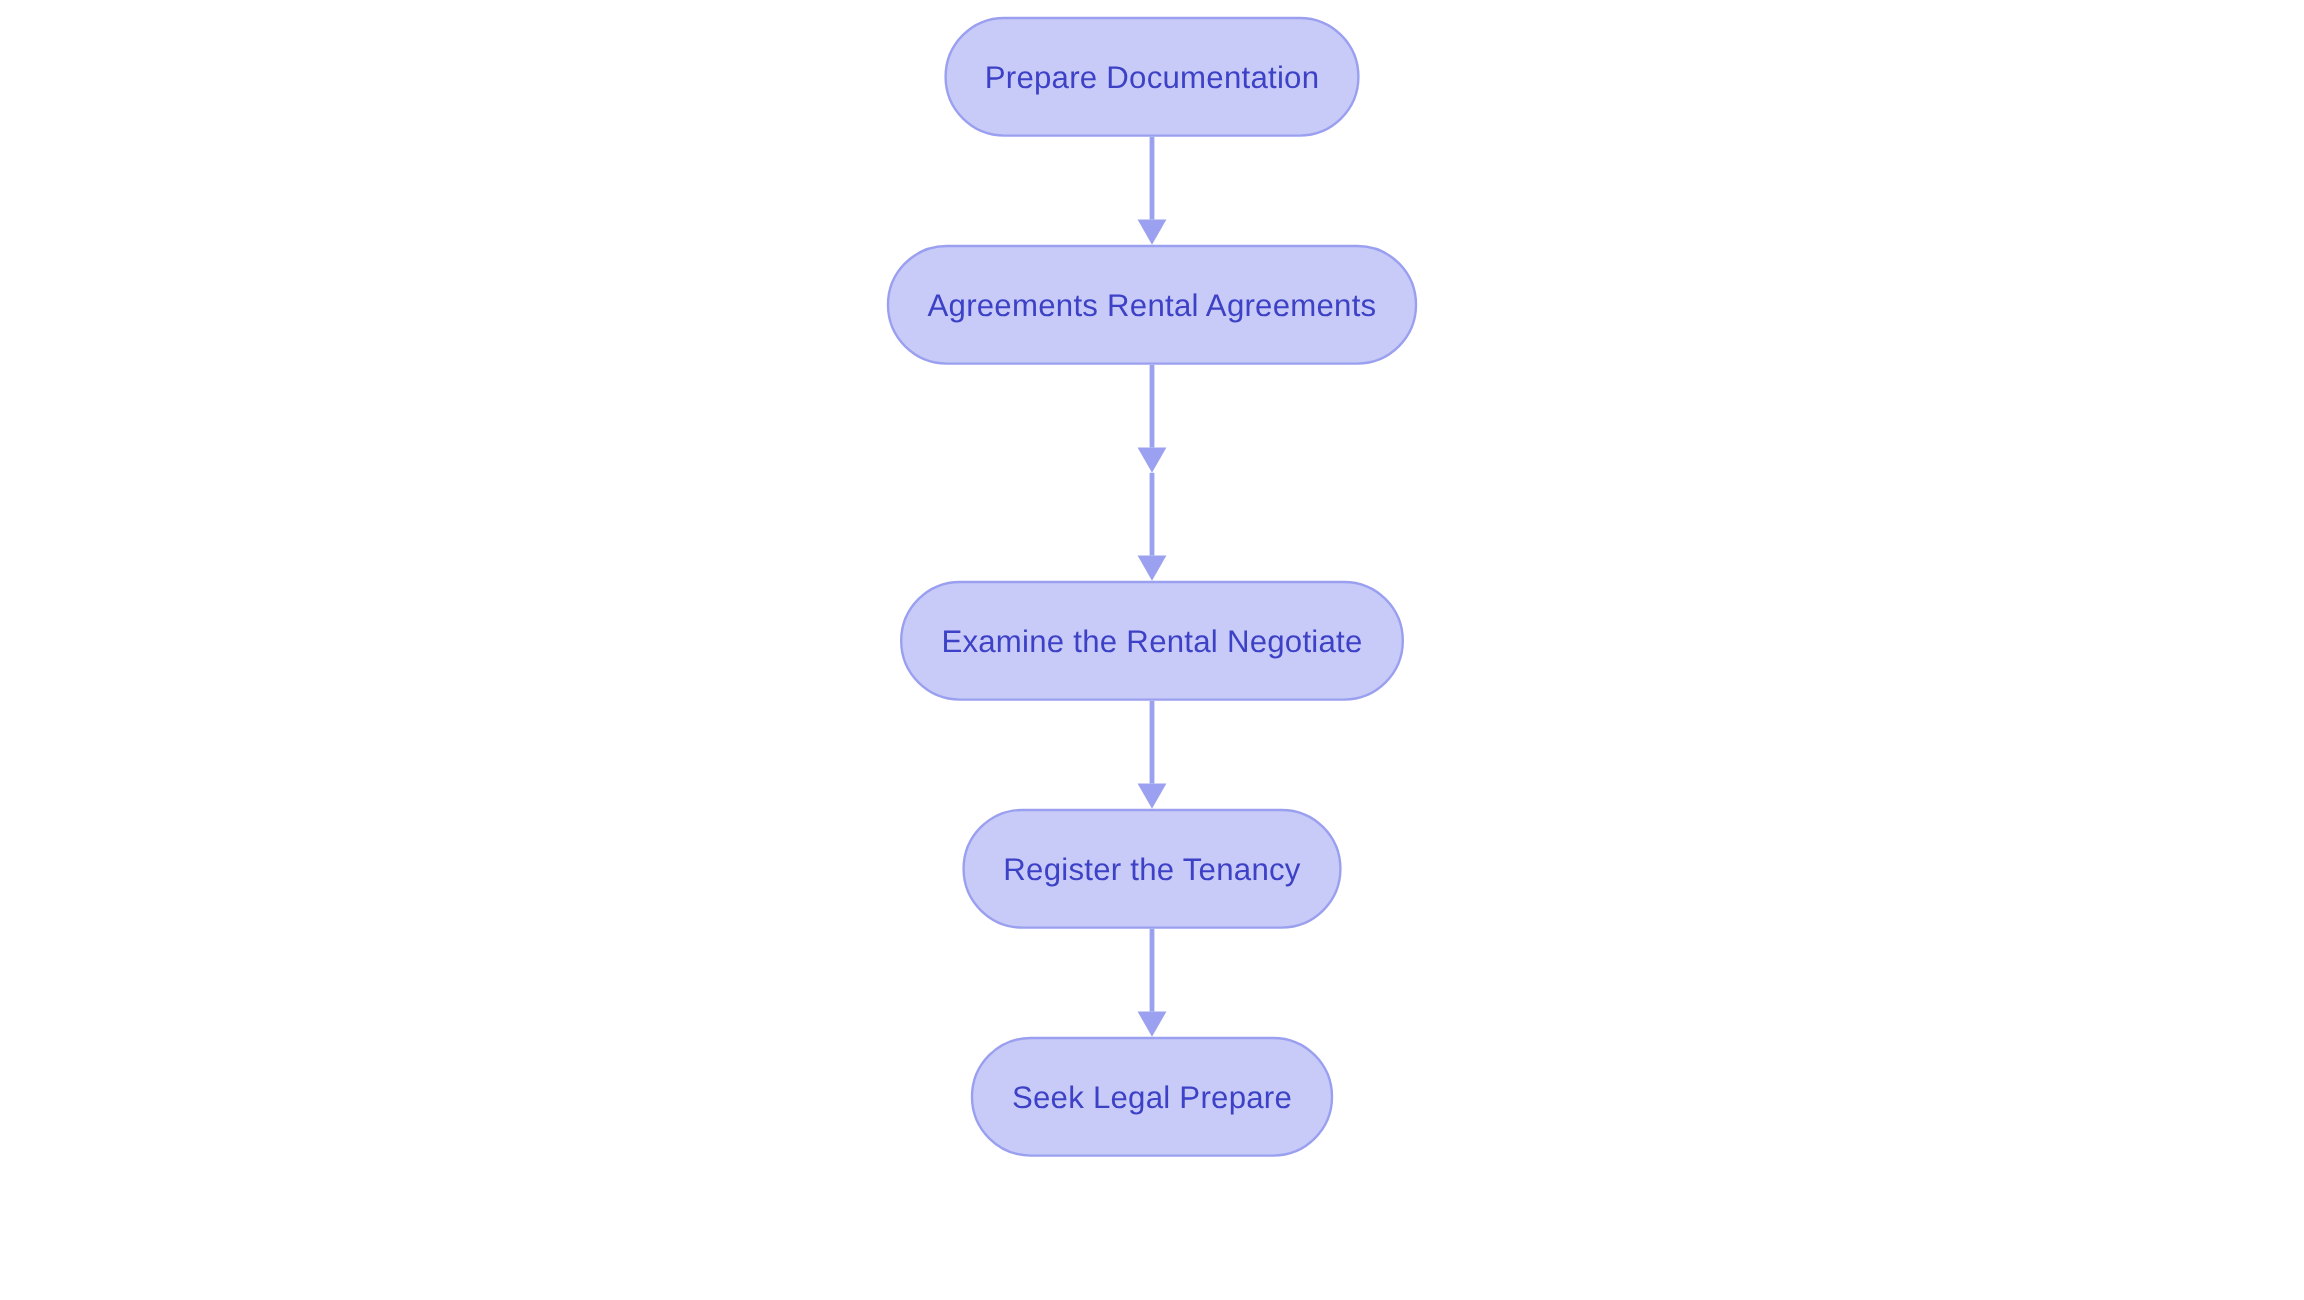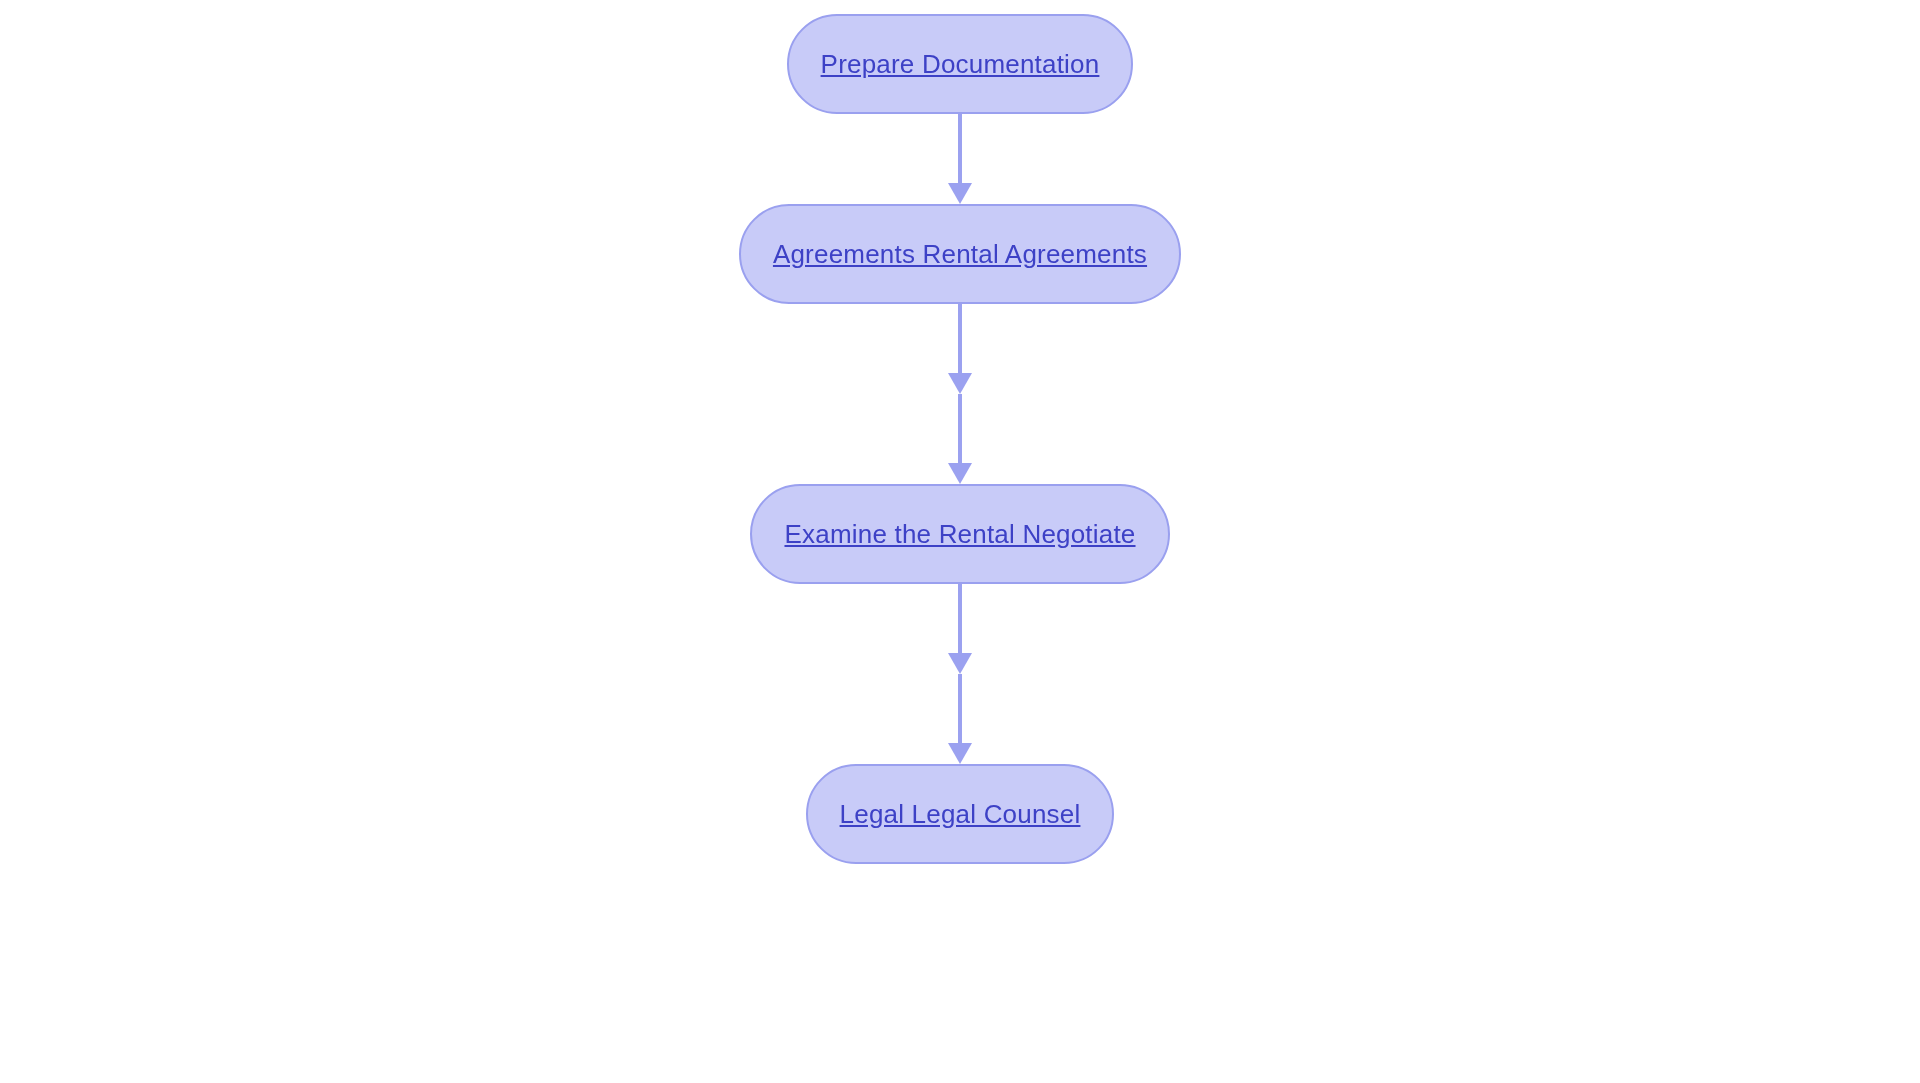--- a/index.html
+++ b/index.html
@@ -37,7 +37,6 @@
     justify-content:center;
     white-space:nowrap;
     flex:0 0 auto;
-    text-decoration:underline;
   }
   .flow-arrow{
     height:90px;

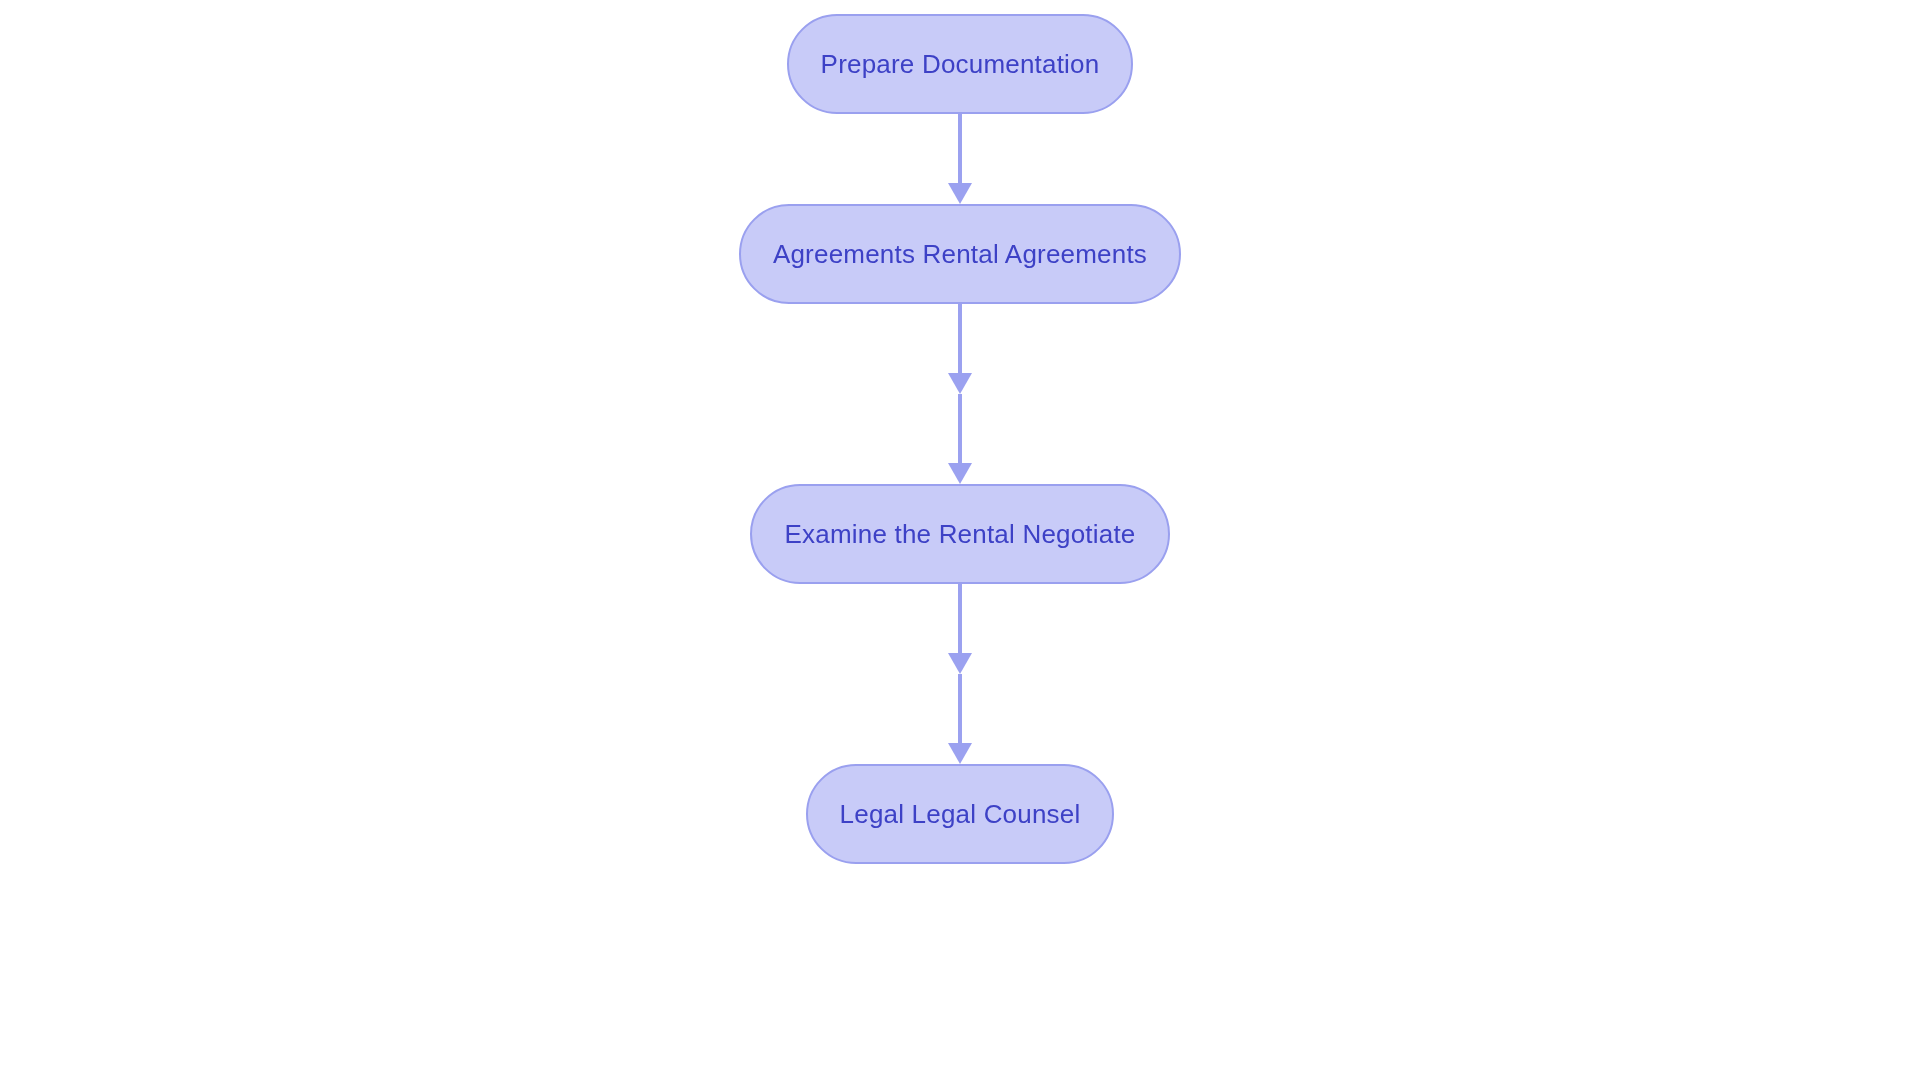--- a/index.html
+++ b/index.html
@@ -96,6 +96,9 @@
     <div class="arrow-head"></div>
   </div>
 
+  <div class="flow-node">
+    <span>Register the Tenancy</span>
+  </div>
 
   <div class="flow-arrow">
     <div class="arrow-line"></div>

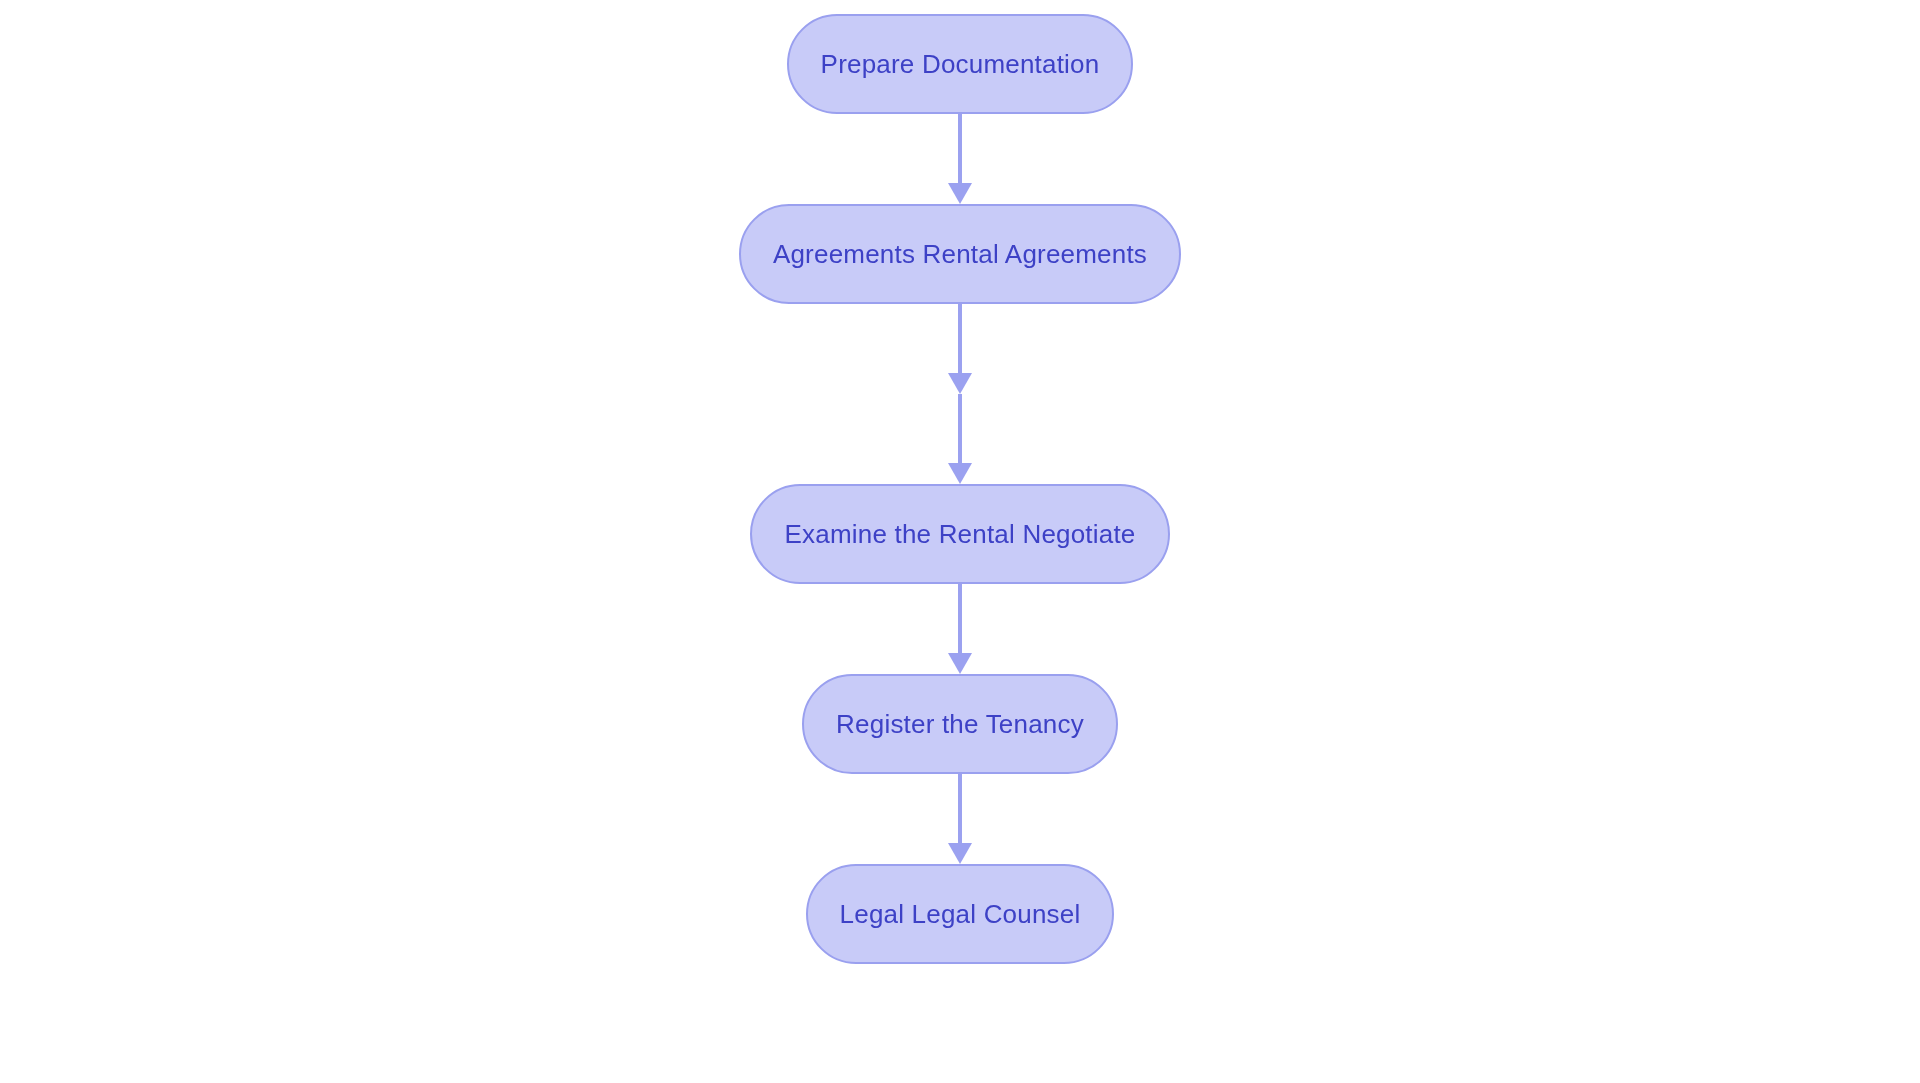--- a/index.html
+++ b/index.html
@@ -106,7 +106,7 @@
   </div>
 
   <div class="flow-node">
-    <span>Legal Legal Counsel</span>
+    <span>Seek Legal Prepare</span>
   </div>
 
 </div>

